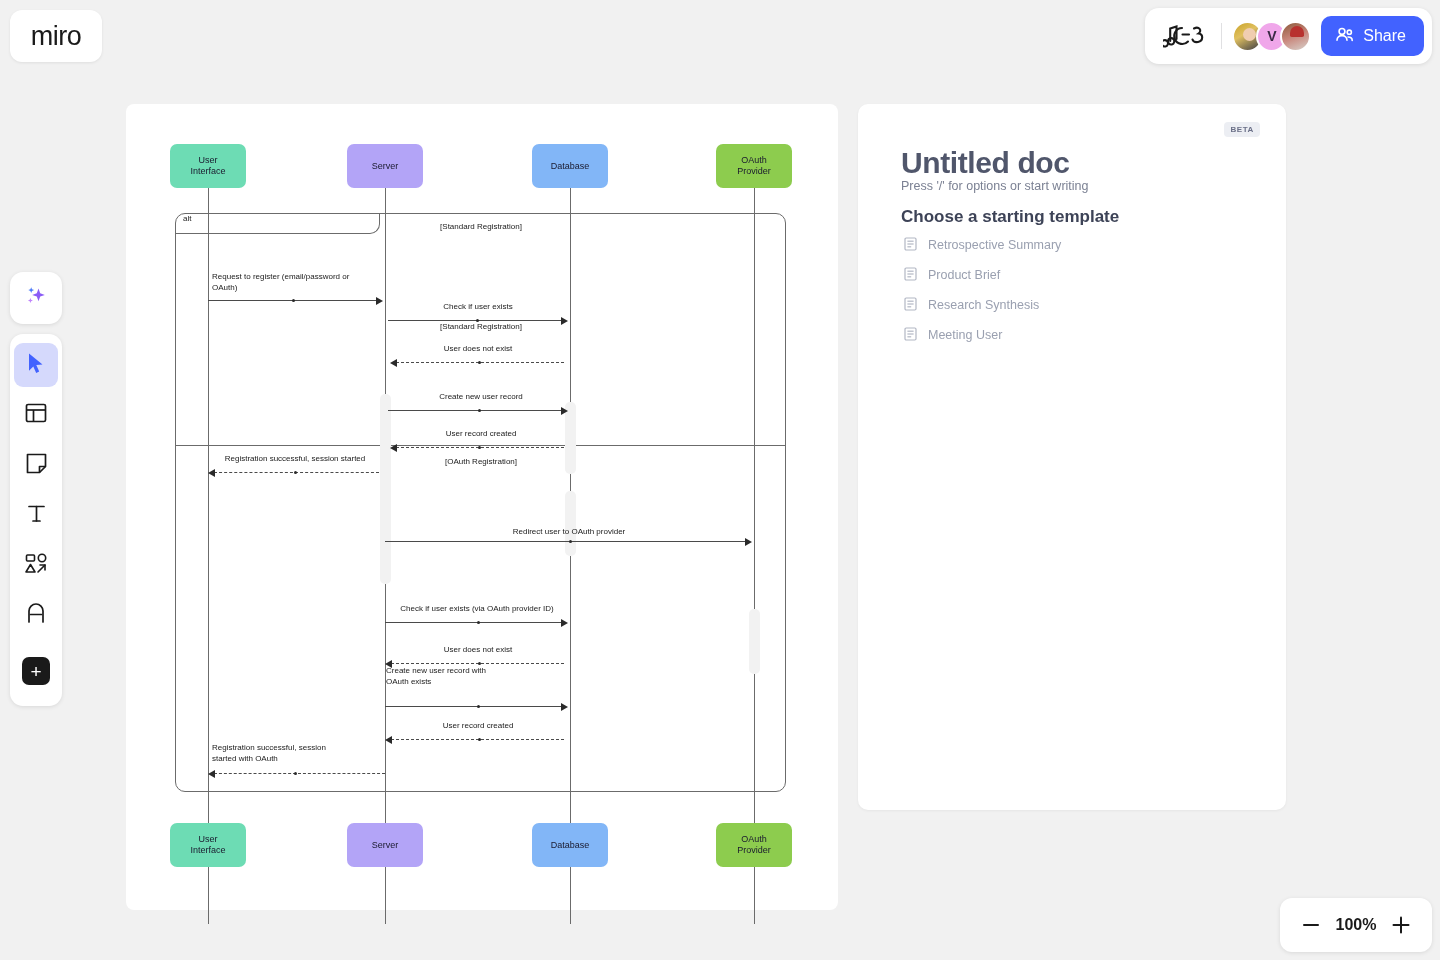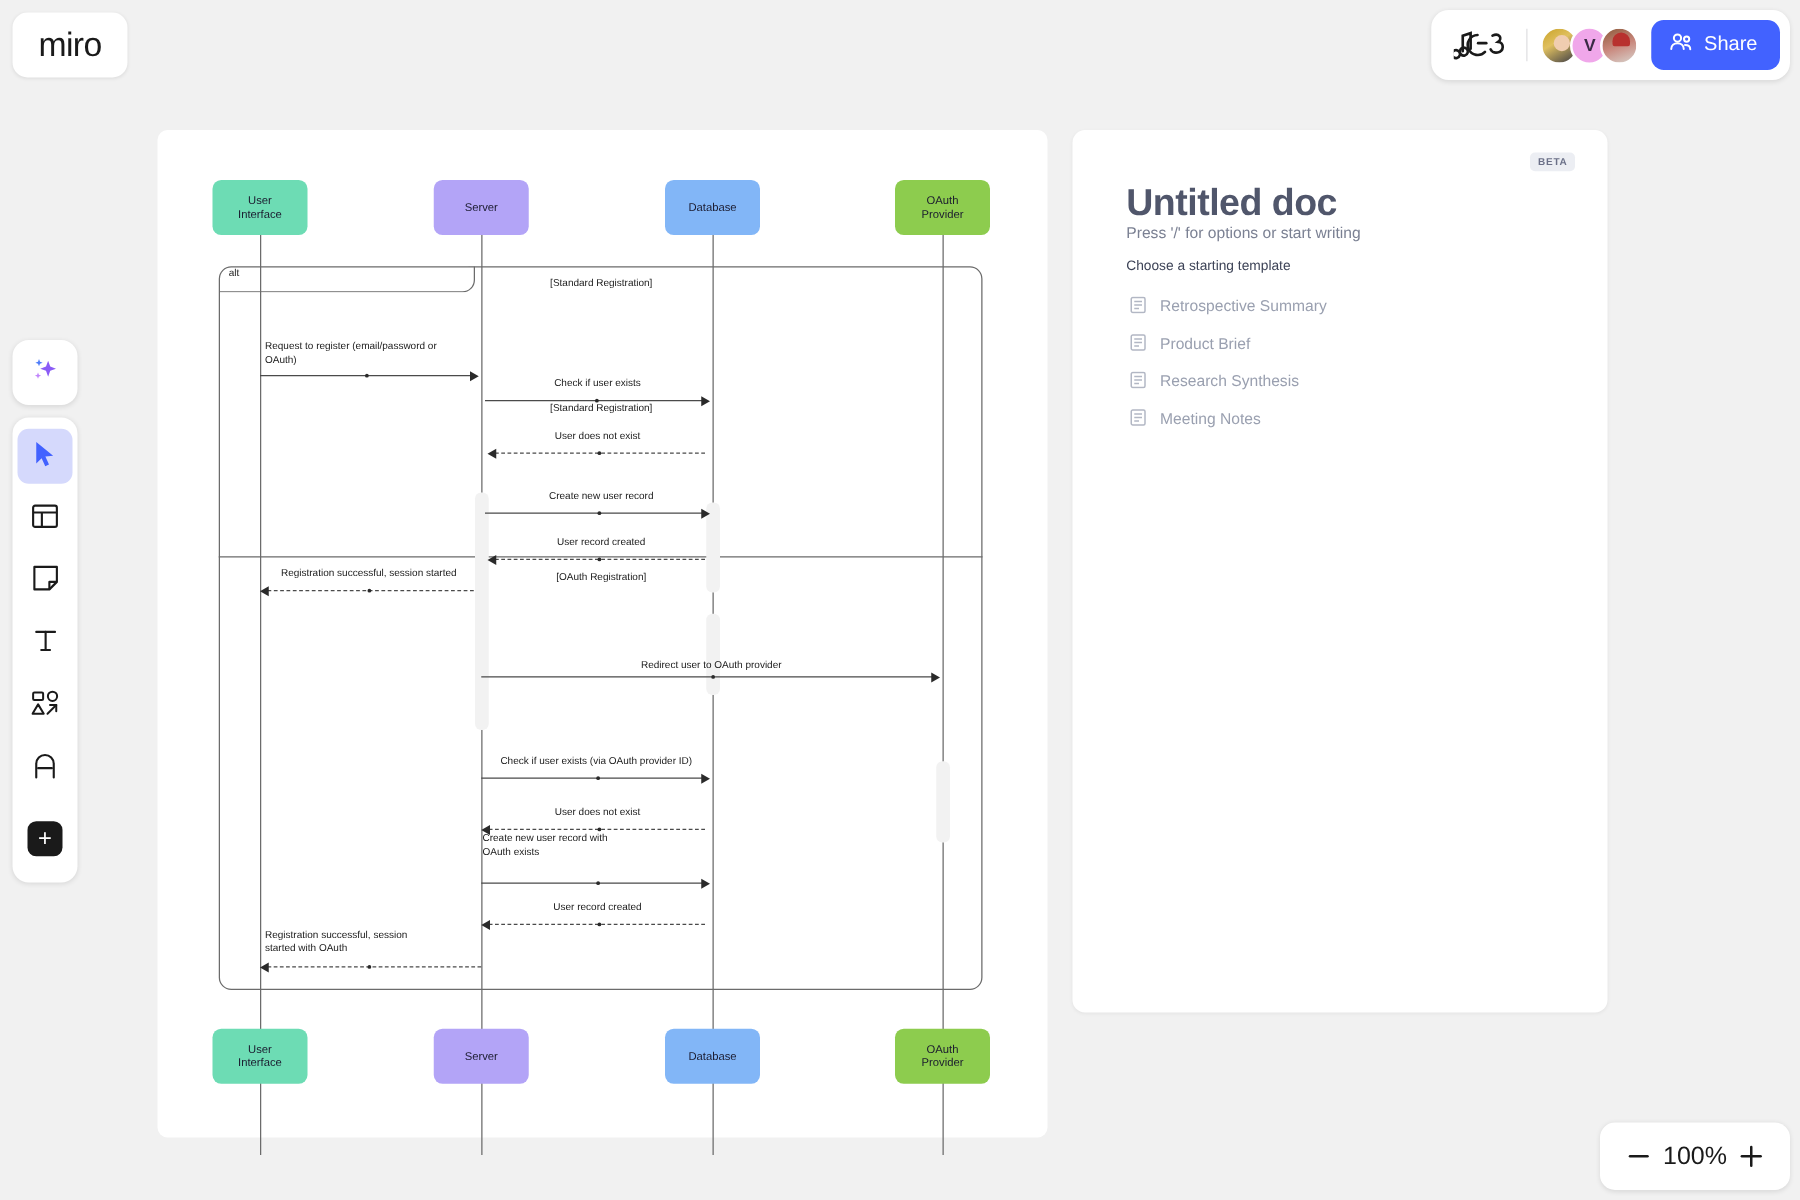--- a/index.html
+++ b/index.html
@@ -107,7 +107,7 @@
     font-size: 30px; font-weight: 700; color: #50566b; letter-spacing: -0.4px;
   }
   .doc-hint { position:absolute; left: 43px; top: 75px; font-size: 12.5px; color: #7b8193; }
-  .doc-sub { position:absolute; left: 43px; top: 103px; font-size: 11px; font-weight: 400; color: #3d4357; }
+  .doc-sub { position:absolute; left: 43px; top: 103px; font-size: 17px; font-weight: 700; color: #3d4357; }
   .tpl-list { position:absolute; left: 46px; top: 126px; width: 380px; }
   .tpl-item {
     display:flex; align-items:center; gap: 11px;

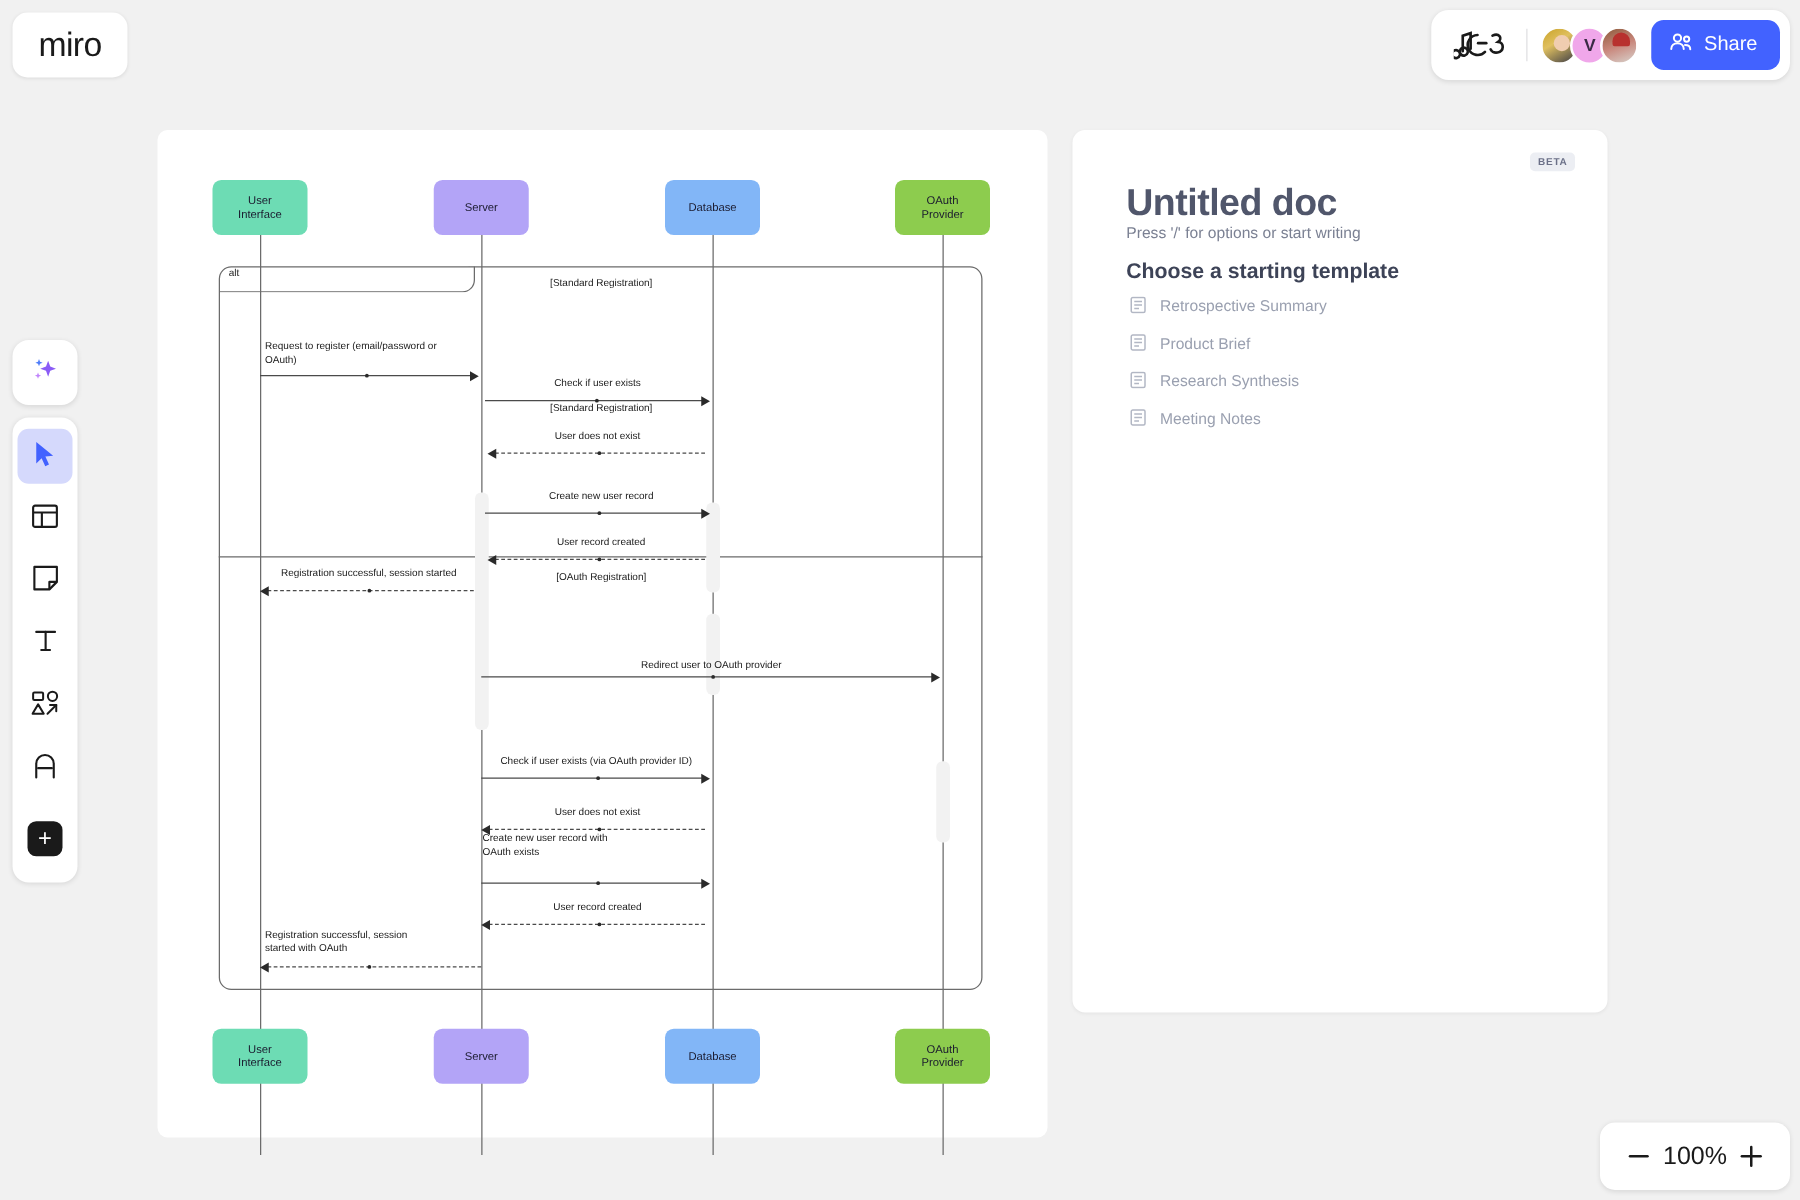--- a/index.html
+++ b/index.html
@@ -441,7 +441,7 @@
             <line x1="3.4" y1="9.8" x2="7.2" y2="9.8"></line>
         </svg>
       </span>
-      <span>Meeting Notes</span>
+      <span>Meeting User</span>
     </div>
   </div>
 </div>

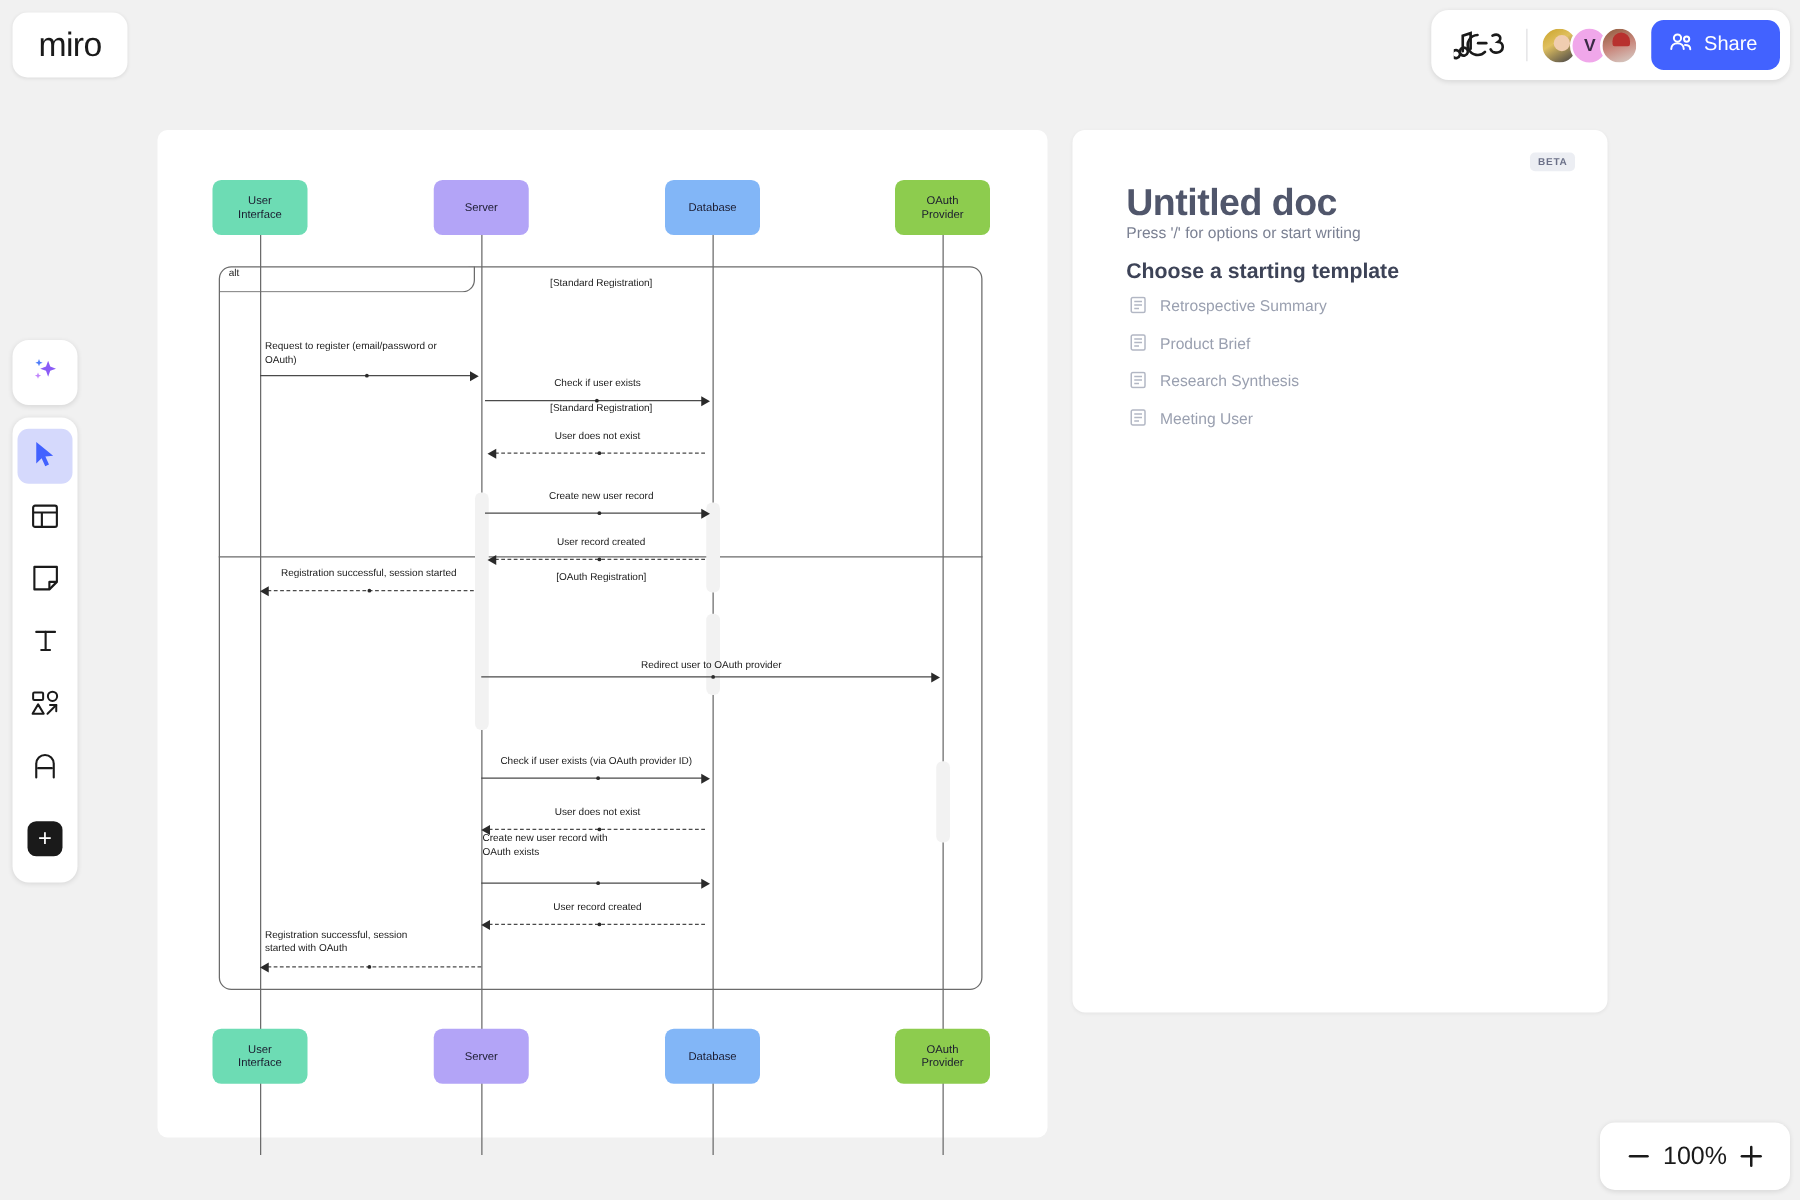--- a/index.html
+++ b/index.html
@@ -122,7 +122,7 @@
     padding: 0 20px; box-shadow: 0 1px 4px rgba(0,0,0,.10);
   }
   .zoom-btn { cursor:pointer; display:flex; align-items:center; justify-content:center; width:22px;height:22px;}
-  .zoom-val { font-size: 20px; font-weight: 400; color:#1a1a1a; }
+  .zoom-val { font-size: 16px; font-weight: 700; color:#1a1a1a; }
 
   
   .actor-box {

